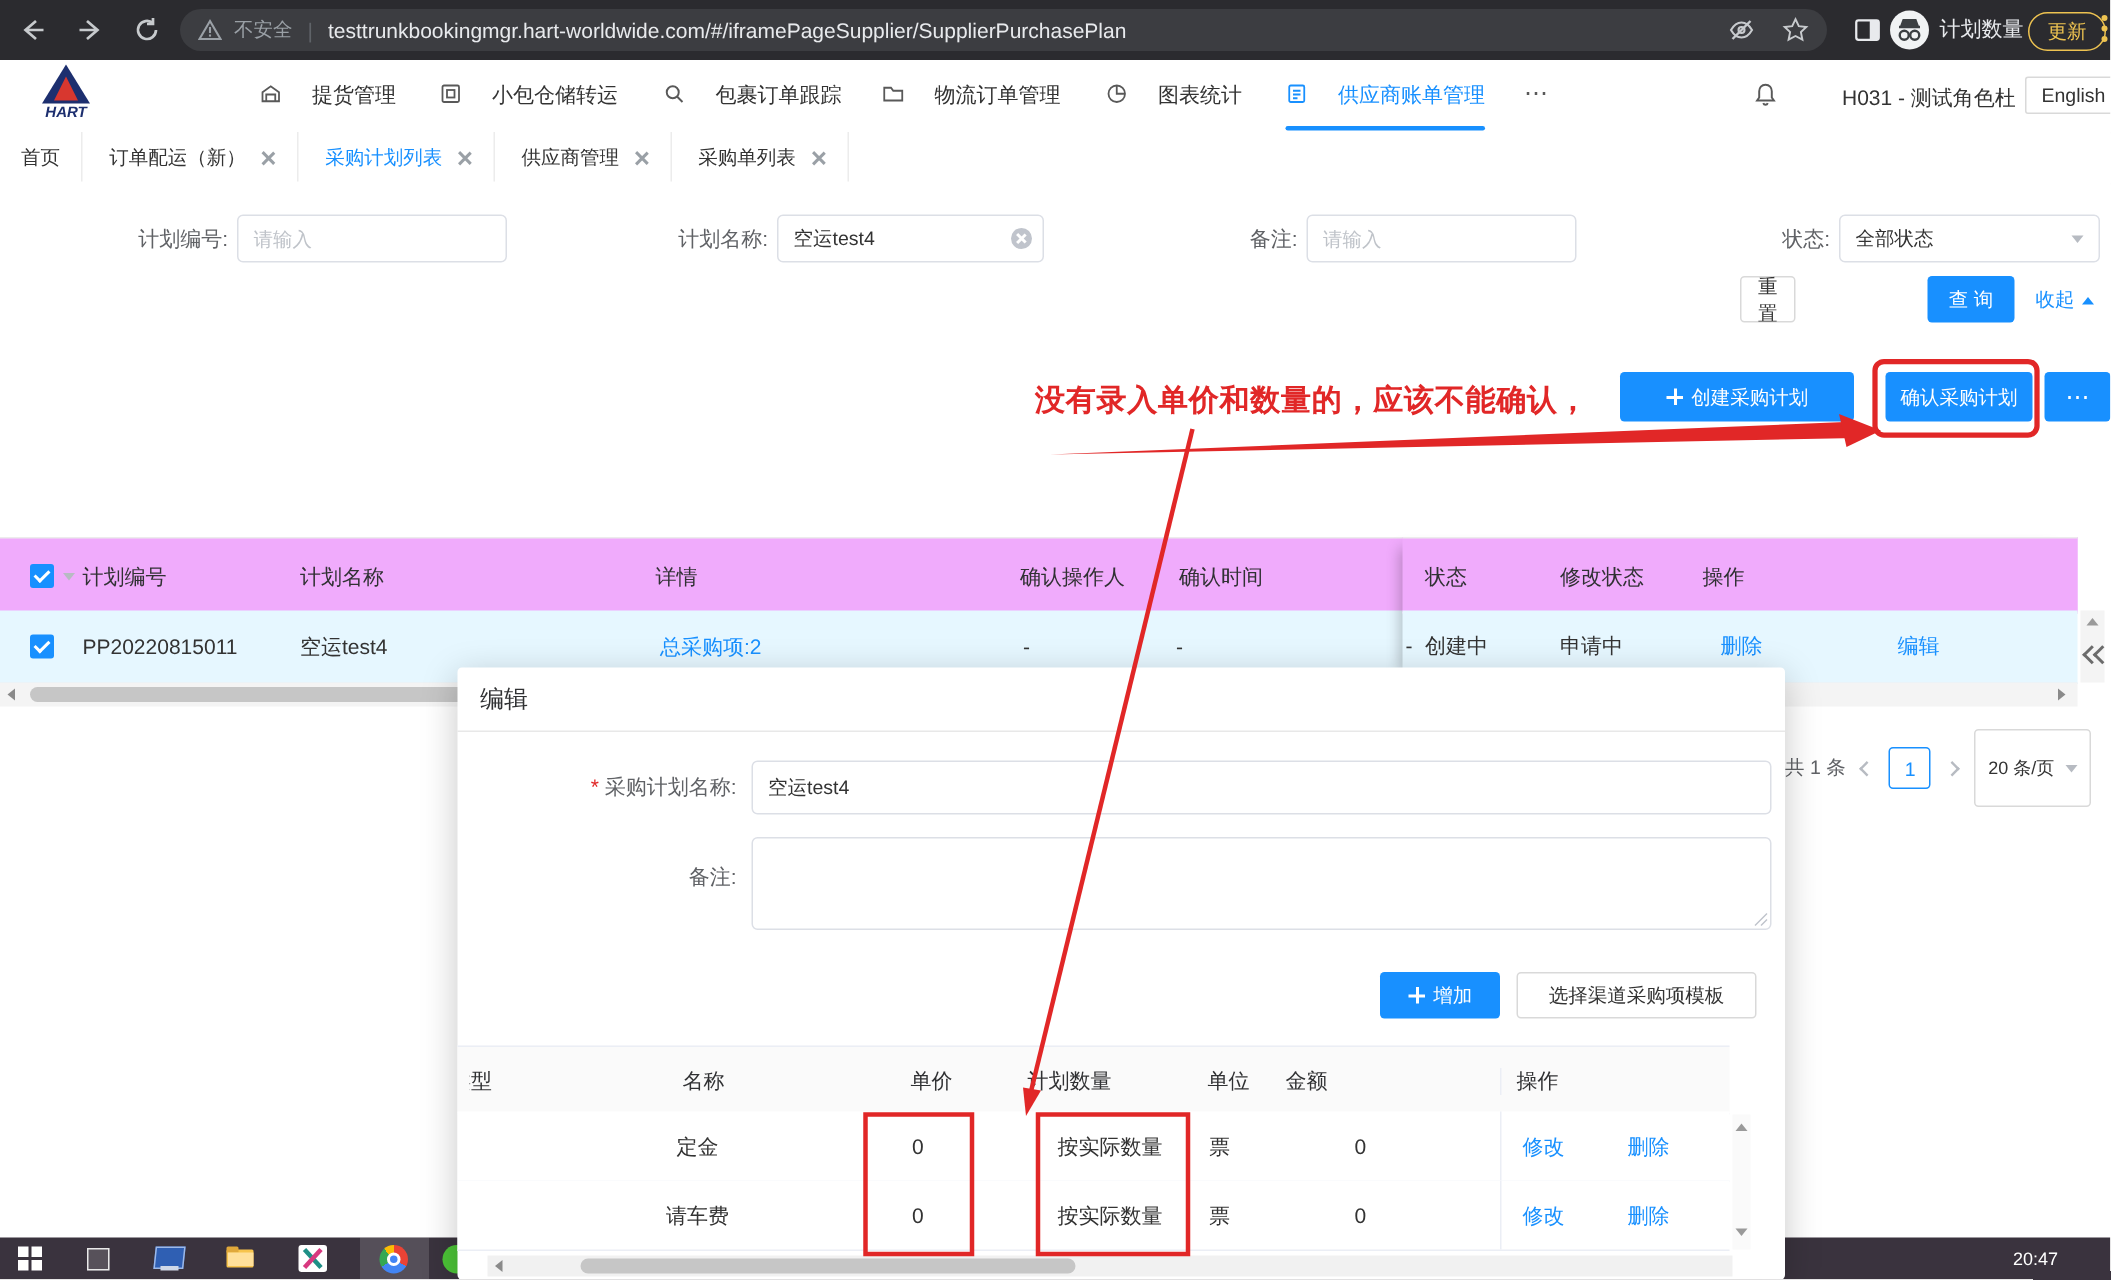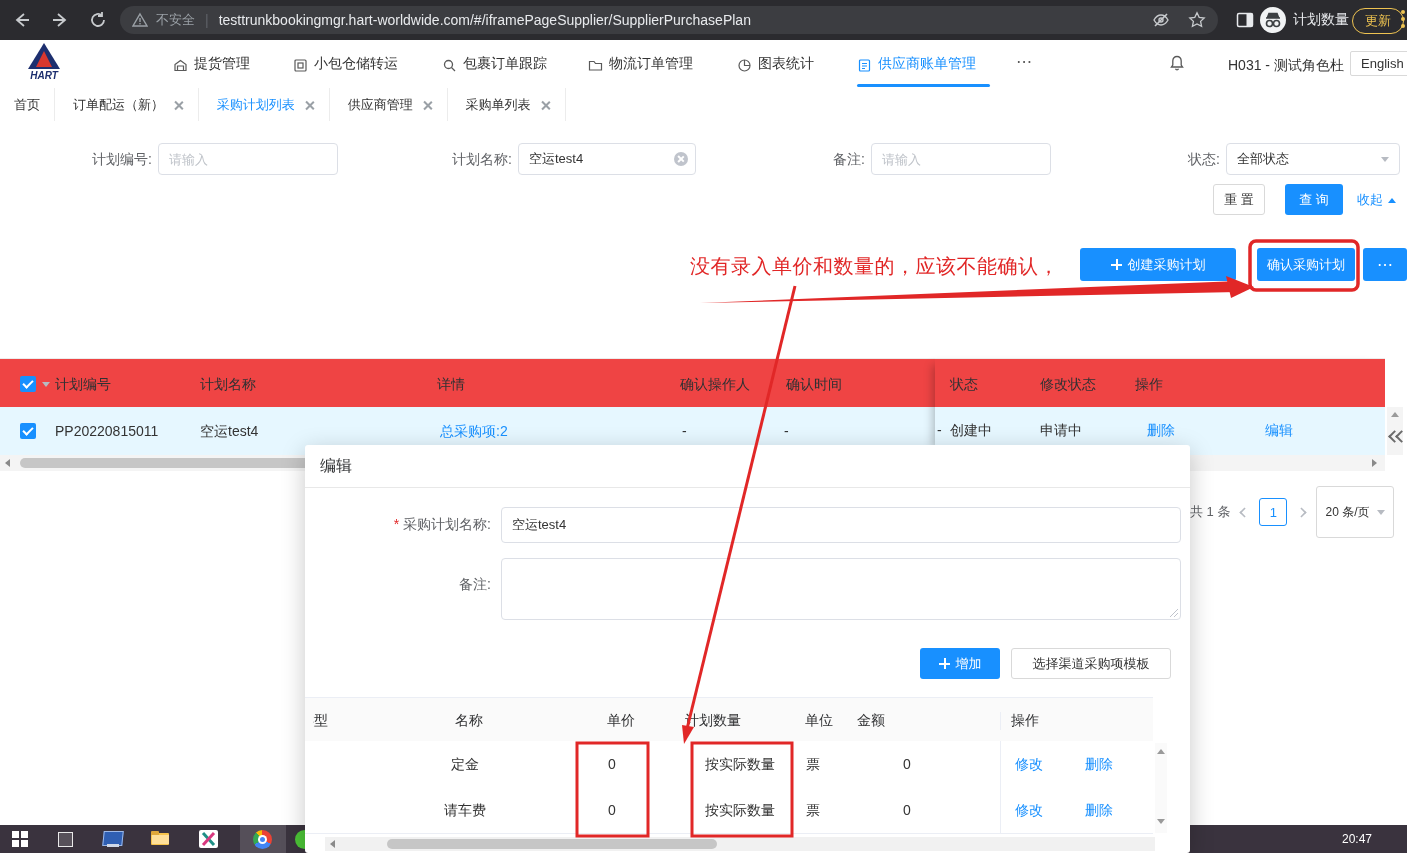--- a/index.html
+++ b/index.html
@@ -16,7 +16,7 @@
   .update{border:1.5px solid #eec351;color:#eec351;border-radius:14px;font-size:13px;padding:3px 12px;background:transparent}
   
   .apphead{left:0;top:40px;width:1407px;height:48px;background:#fff;border-bottom:1px solid #f0f0f0}
-  .nav-item{display:flex;align-items:flex-end;gap:6px;color:#333;font-size:14px;cursor:pointer}
+  .nav-item{display:flex;align-items:flex-start;gap:20px;color:#333;font-size:14px;cursor:pointer}
   .nav-item.active{color:#1890ff}
   .eng{border:1px solid #d9d9d9;border-radius:2px;padding:4px 10px;font-size:13px;background:#fff;color:#333}
   

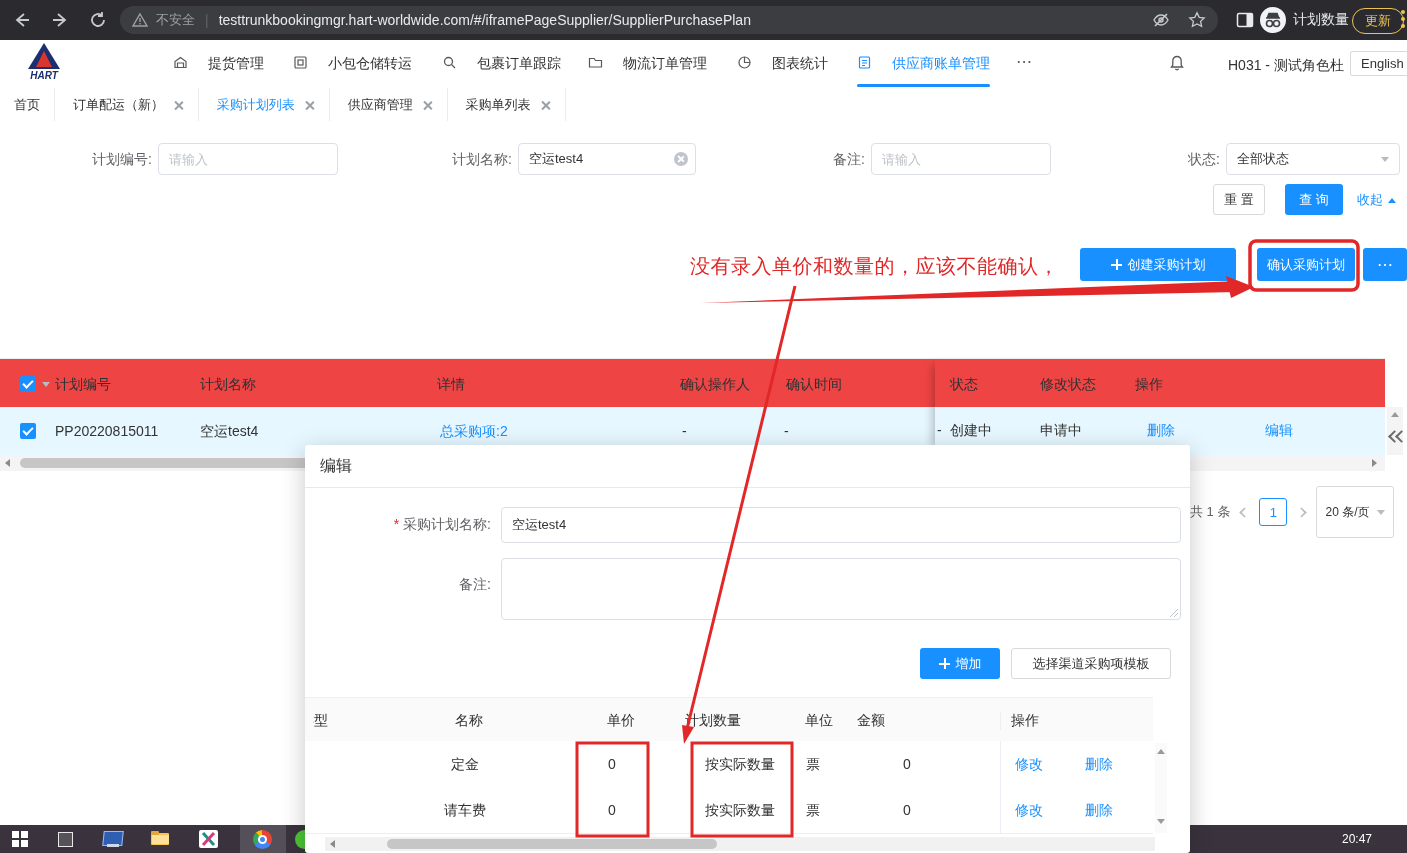--- a/index.html
+++ b/index.html
@@ -214,7 +214,7 @@
       <span style="font-size:13px;color:#333">全部状态</span>
       <span class="caret-d"></span>
     </div>
-    <button class="btn-plain abs" style="left:1213px;top:62px;width:52px;height:31px">重 置</button>
+    <button class="btn-plain abs" style="left:1160px;top:62px;width:37px;height:31px">重 置</button>
     <button class="btn-blue abs" style="left:1285px;top:62px;width:58px;height:31px">查 询</button>
     <div class="abs flex" style="left:1357px;top:69px;gap:5px">
       <span class="link">收起</span>

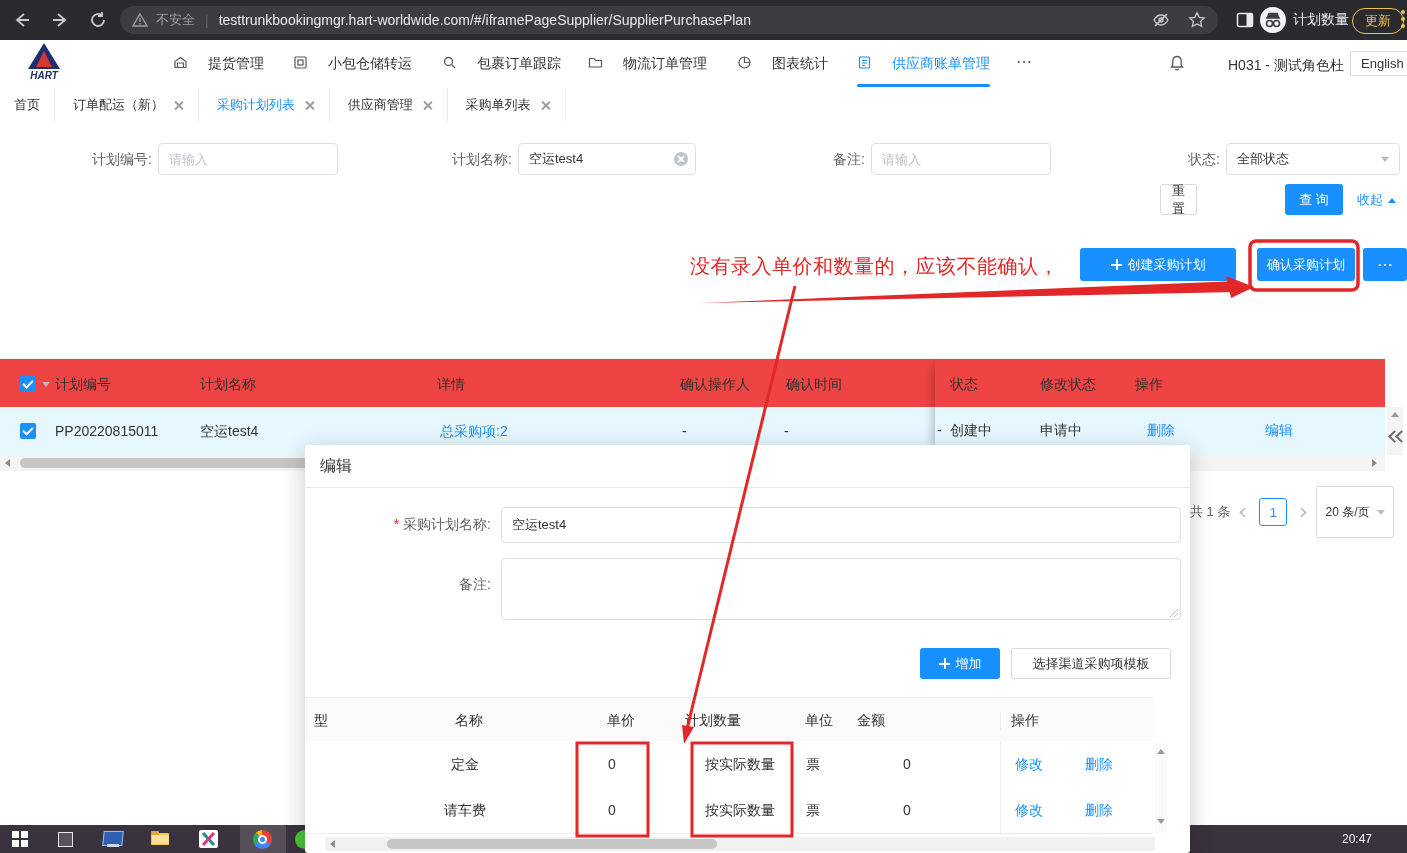--- a/index.html
+++ b/index.html
@@ -222,7 +222,7 @@
     </div>
   </div>
 
-  <div class="abs" style="left:690px;top:253px;font-size:20px;font-weight:400;color:#e12727;letter-spacing:.5px">没有录入单价和数量的，应该不能确认，</div>
+  <div class="abs" style="left:690px;top:253px;font-size:20px;font-weight:700;color:#e12727;letter-spacing:.5px">没有录入单价和数量的，应该不能确认，</div>
   <button class="btn-blue abs" style="left:1080px;top:248px;width:156px;height:33px">
     <span class="plus"></span>
     <span>创建采购计划</span>

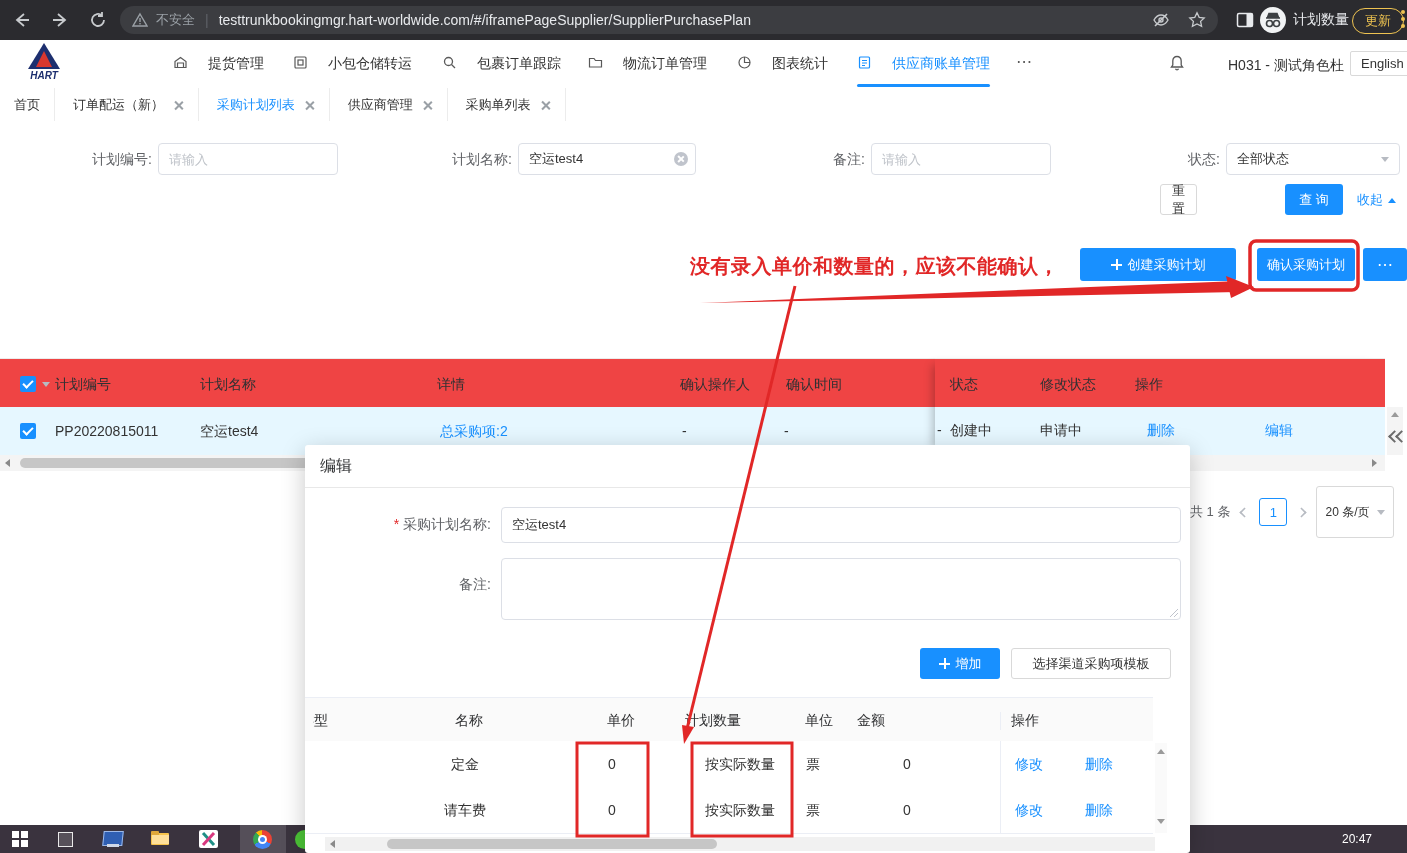--- a/index.html
+++ b/index.html
@@ -46,7 +46,7 @@
   
   .th{font-size:14px;color:#303133;font-weight:500;white-space:nowrap}
   .td{font-size:14px;color:#333;white-space:nowrap}
-  .hdr-row{background:#ef4444;border-top:1px solid #ececec;border-bottom:1px solid #ececec}
+  .hdr-row{background:#f0abfc;border-top:1px solid #ececec;border-bottom:1px solid #ececec}
   .sel-row{background:#e6f7ff;border-bottom:1px solid #e4eef5}
   .tri{width:0;height:0;display:inline-block}
   .tri.l{border-top:4px solid transparent;border-bottom:4px solid transparent;border-right:5px solid #8a8a8a}

